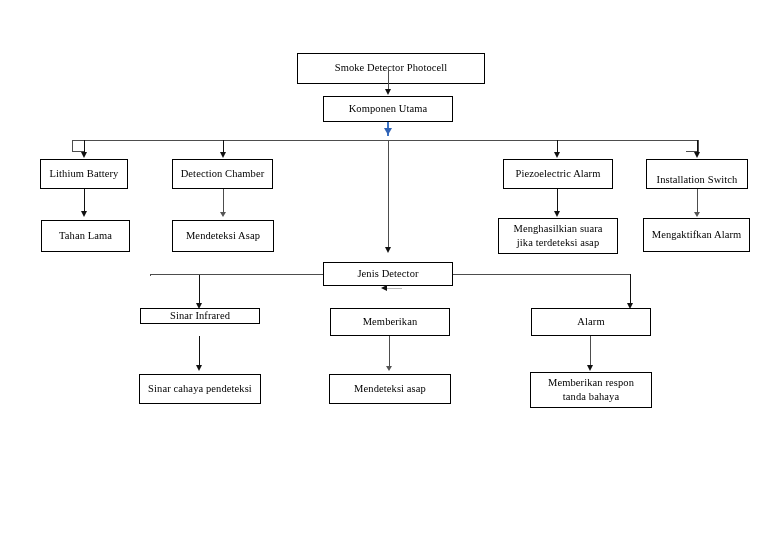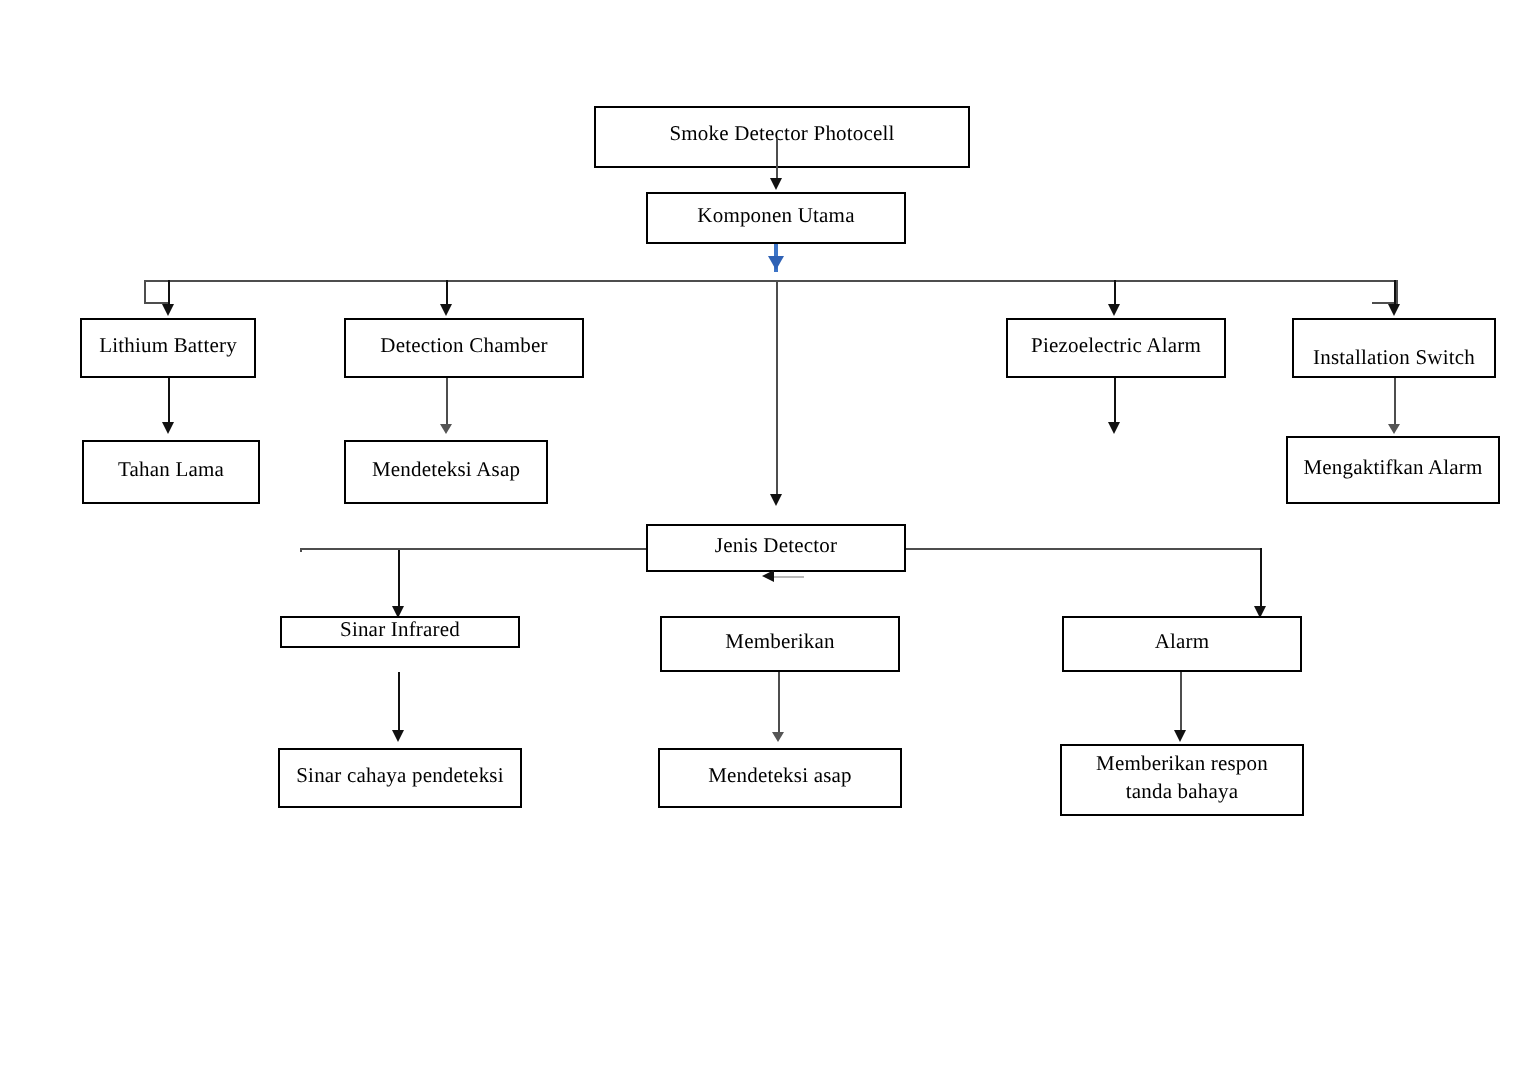--- a/index.html
+++ b/index.html
@@ -135,7 +135,7 @@
     <span class="label">Tahan Lama</span>
   </div>
 
-  <div class="node" style="left:172px; top:159px; width:120px; height:30px;justify-content:center;">
+  <div class="node" style="left:172px; top:159px; width:101px; height:30px;justify-content:center;">
     <span class="label">Detection Chamber</span>
   </div>
   <div class="vline" style="left:223px; top:189px; height:25px;"></div>

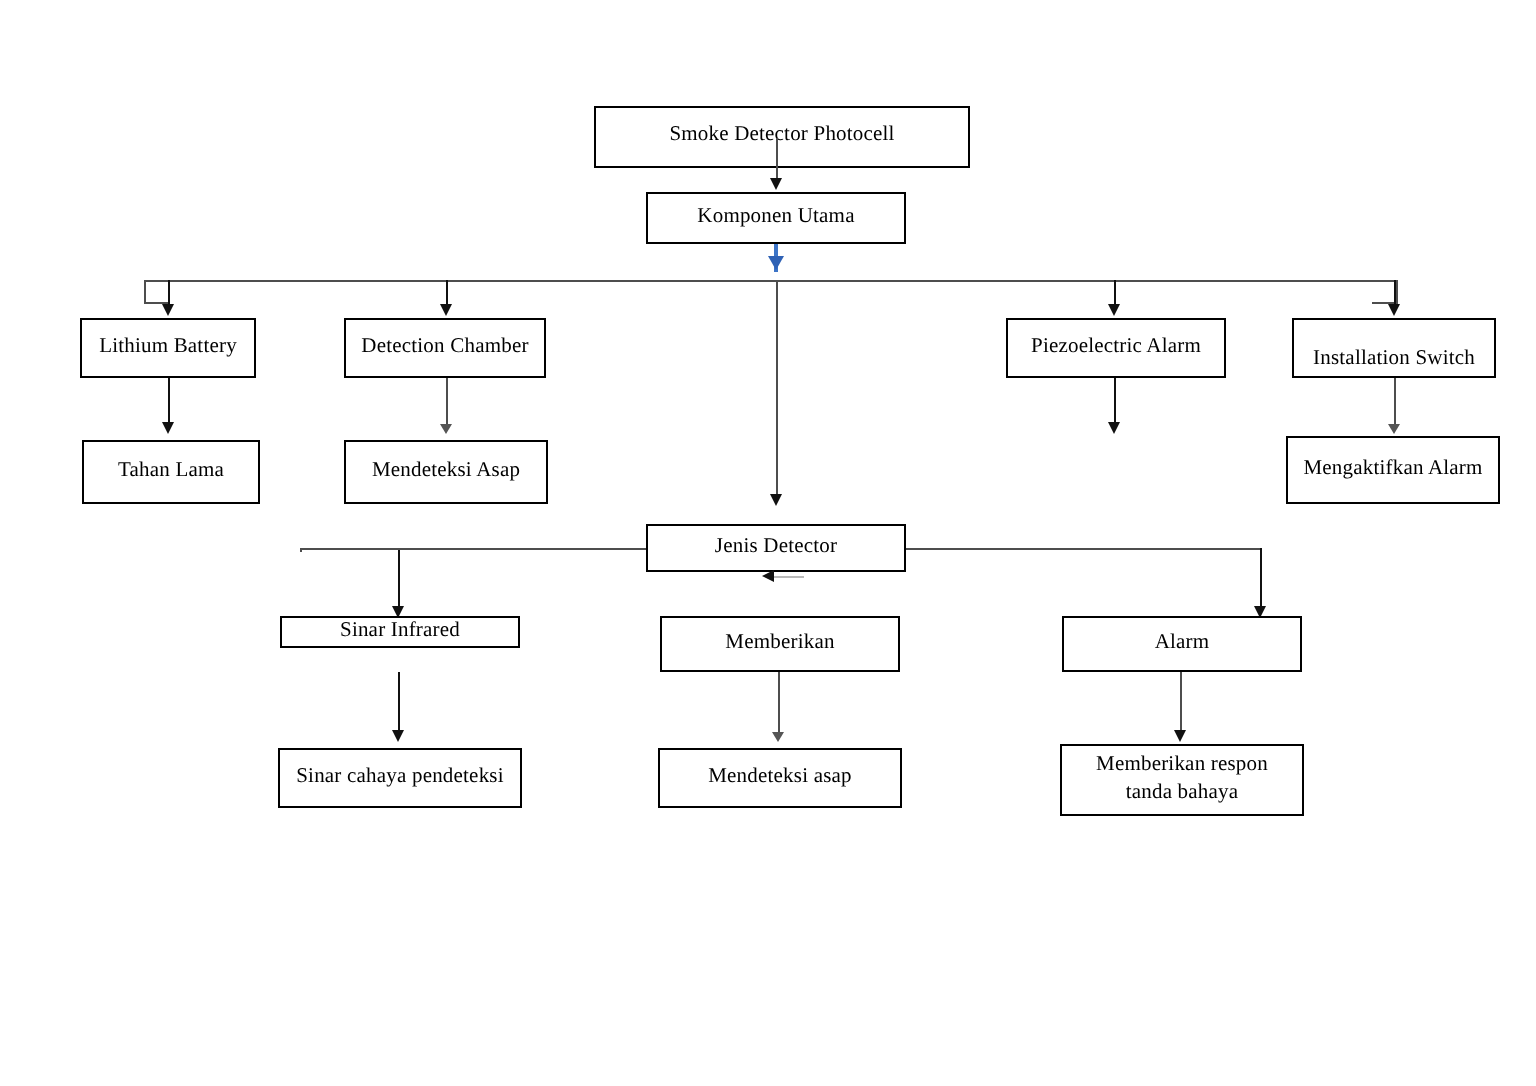--- a/index.html
+++ b/index.html
@@ -149,6 +149,10 @@
   </div>
   <div class="vline dark" style="left:557px; top:189px; height:24px;"></div>
   <div class="arrowhead" style="left:553.6px; top:211px;"></div>
+  <div class="node" style="left:498px; top:218px; width:120px; height:36px;">
+    <span class="label">Menghasilkian suara
+jika terdeteksi asap</span>
+  </div>
 
   <div class="node" style="left:646px; top:159px; width:102px; height:30px;align-items:flex-end;">
     <span class="label">Installation Switch</span>

